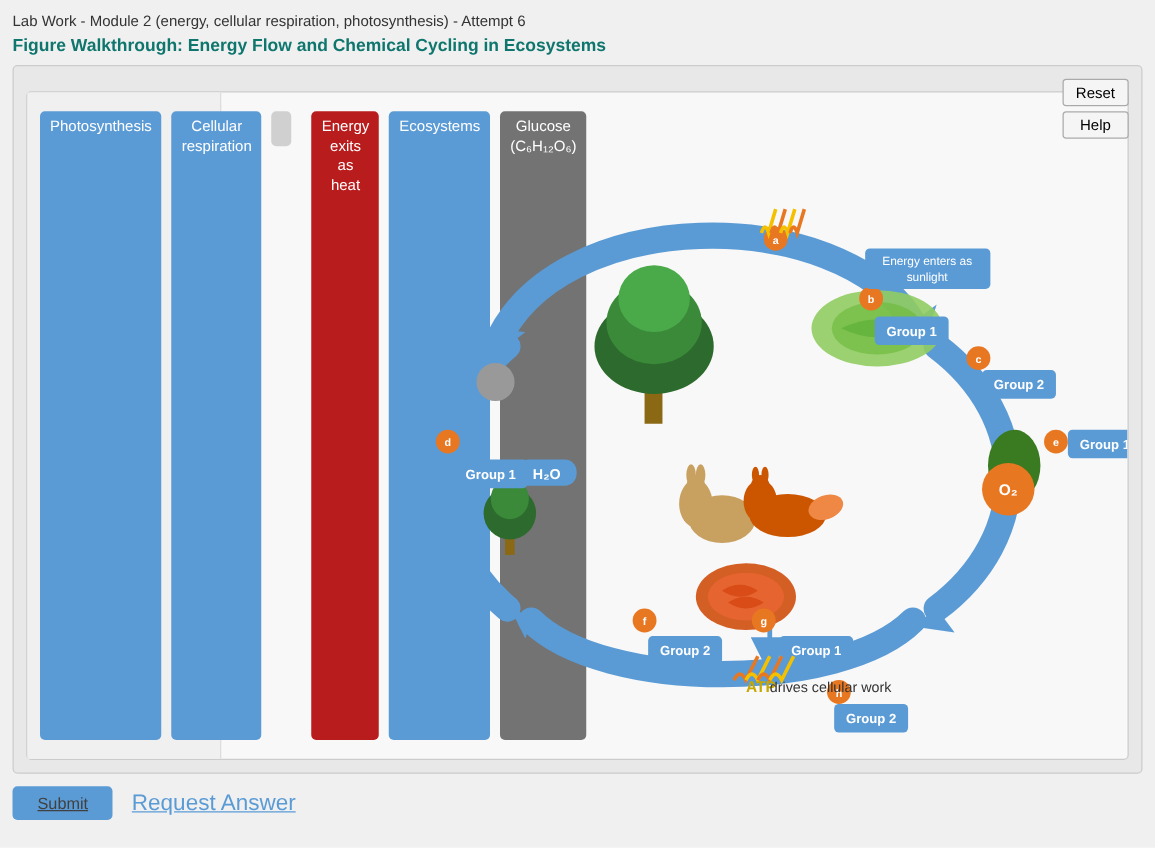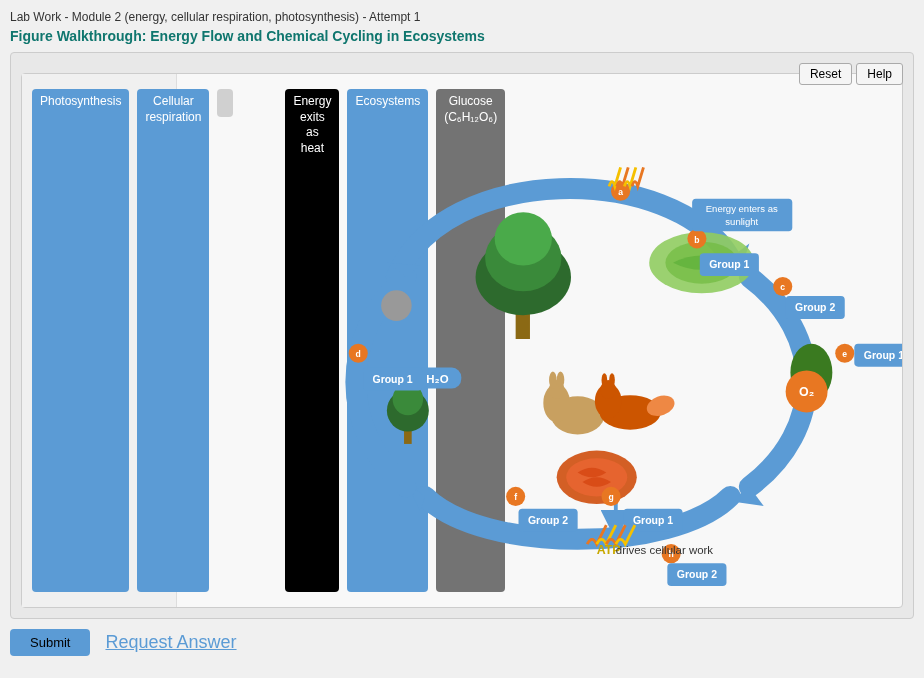--- a/index.html
+++ b/index.html
@@ -117,7 +117,7 @@
 </head>
 <body>
 
-<div class="page-header">Lab Work - Module 2 (energy, cellular respiration, photosynthesis) - Attempt 1</div>
+<div class="page-header">Lab Work - Module 2 (energy, cellular respiration, photosynthesis) - Attempt 6</div>
 <div class="page-title">Figure Walkthrough: Energy Flow and Chemical Cycling in Ecosystems</div>
 
 <div class="main-container">

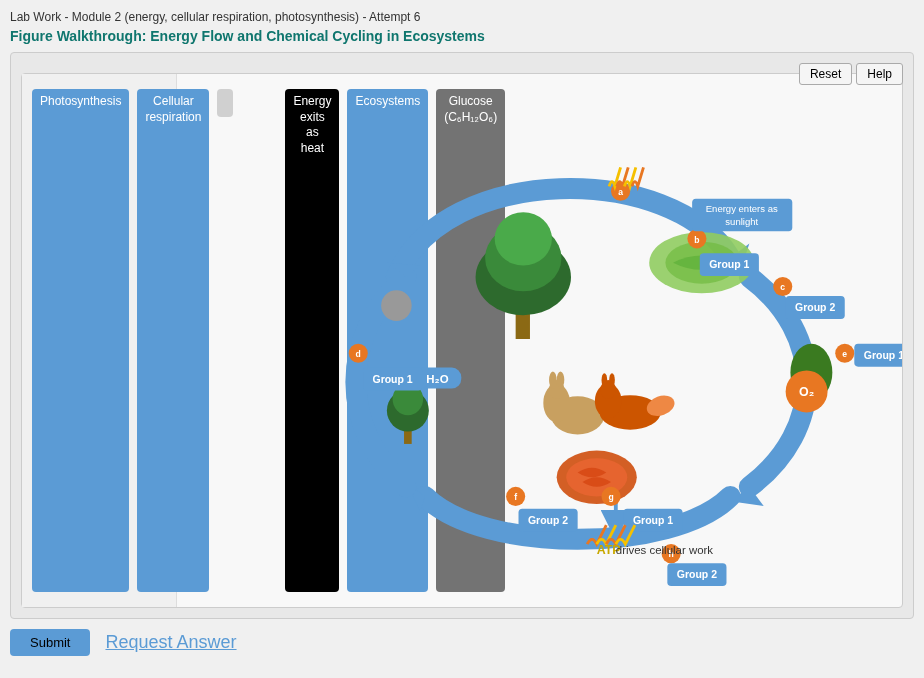--- a/index.html
+++ b/index.html
@@ -34,6 +34,7 @@
       right: 10px;
       display: flex;
       gap: 4px;
+      flex-direction: column;
     }
     .btn-small {
       padding: 3px 10px;

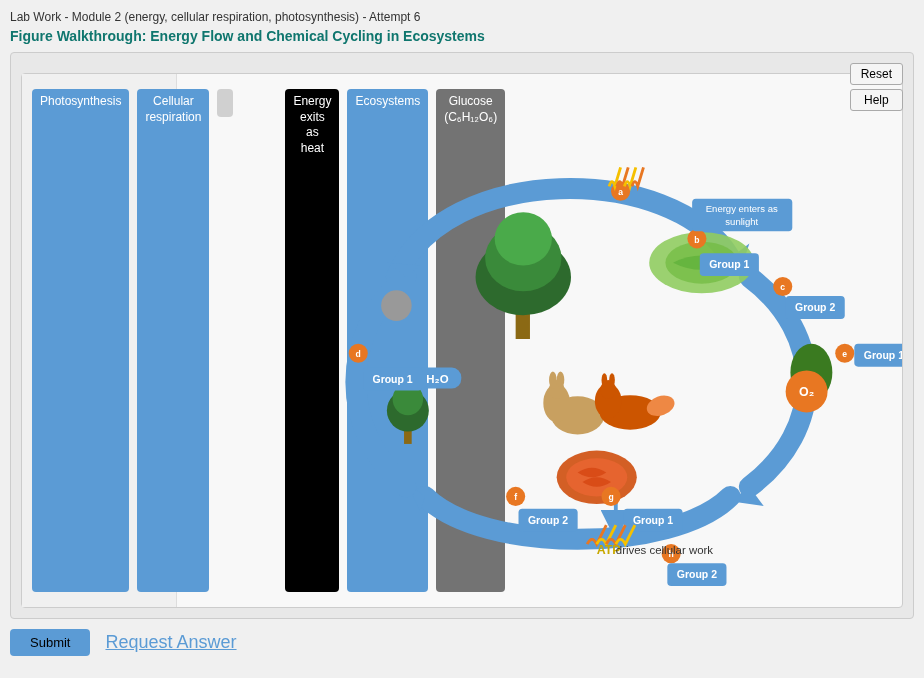--- a/index.html
+++ b/index.html
@@ -135,7 +135,7 @@
       <div class="sidebar-item label-blue" style="line-height:1.3;">Cellular<br>respiration</div>
       <div class="sidebar-item blank"></div>
       <div class="sidebar-spacer"></div>
-      <div class="sidebar-item" style="background:#000000; line-height:1.3;margin-left:36px;">Energy exits as<br>heat</div>
+      <div class="sidebar-item" style="background:#b91c1c; line-height:1.3;">Energy exits as<br>heat</div>
       <div class="sidebar-item label-blue">Ecosystems</div>
       <div class="sidebar-item" style="background:#737373; line-height:1.3;">Glucose<br>(C₆H₁₂O₆)</div>
     </div>

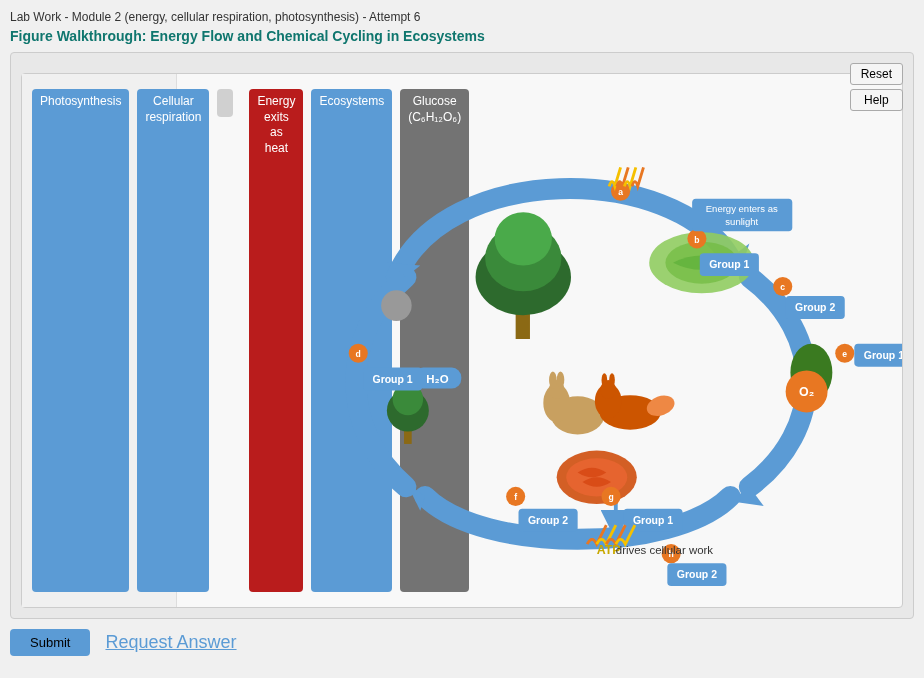--- a/index.html
+++ b/index.html
@@ -99,12 +99,13 @@
     }
     .btn-submit {
       background: #5b9bd5;
-      color: #000000;
+      color: #404040;
       border: none;
       padding: 6px 20px;
       border-radius: 4px;
       cursor: pointer;
       font-size: 13px;
+      text-decoration: underline;
     }
     .link-request {
       color: #5b9bd5;

